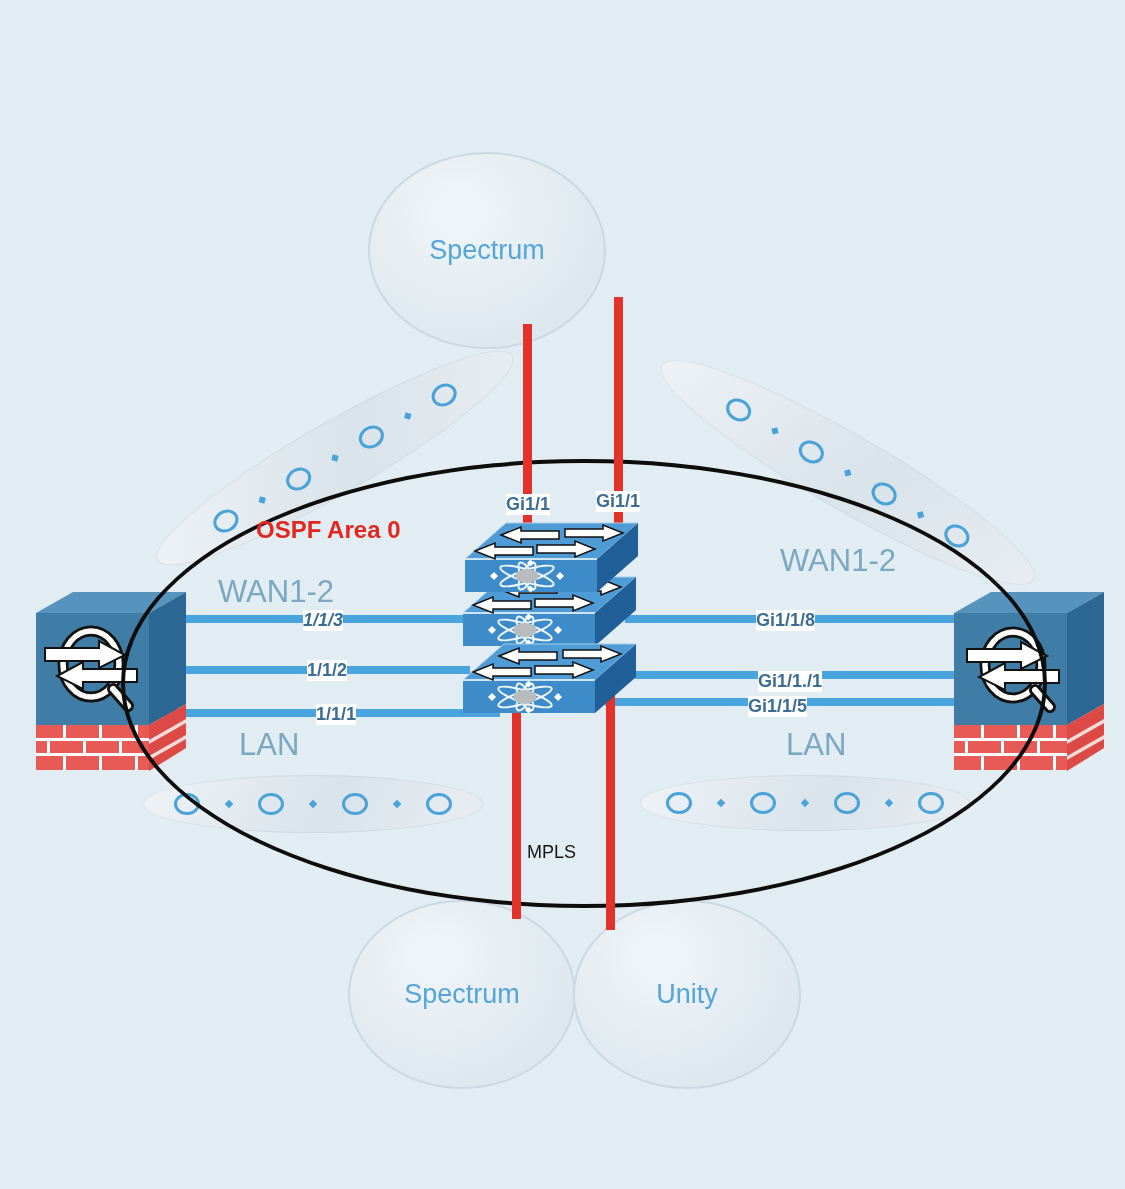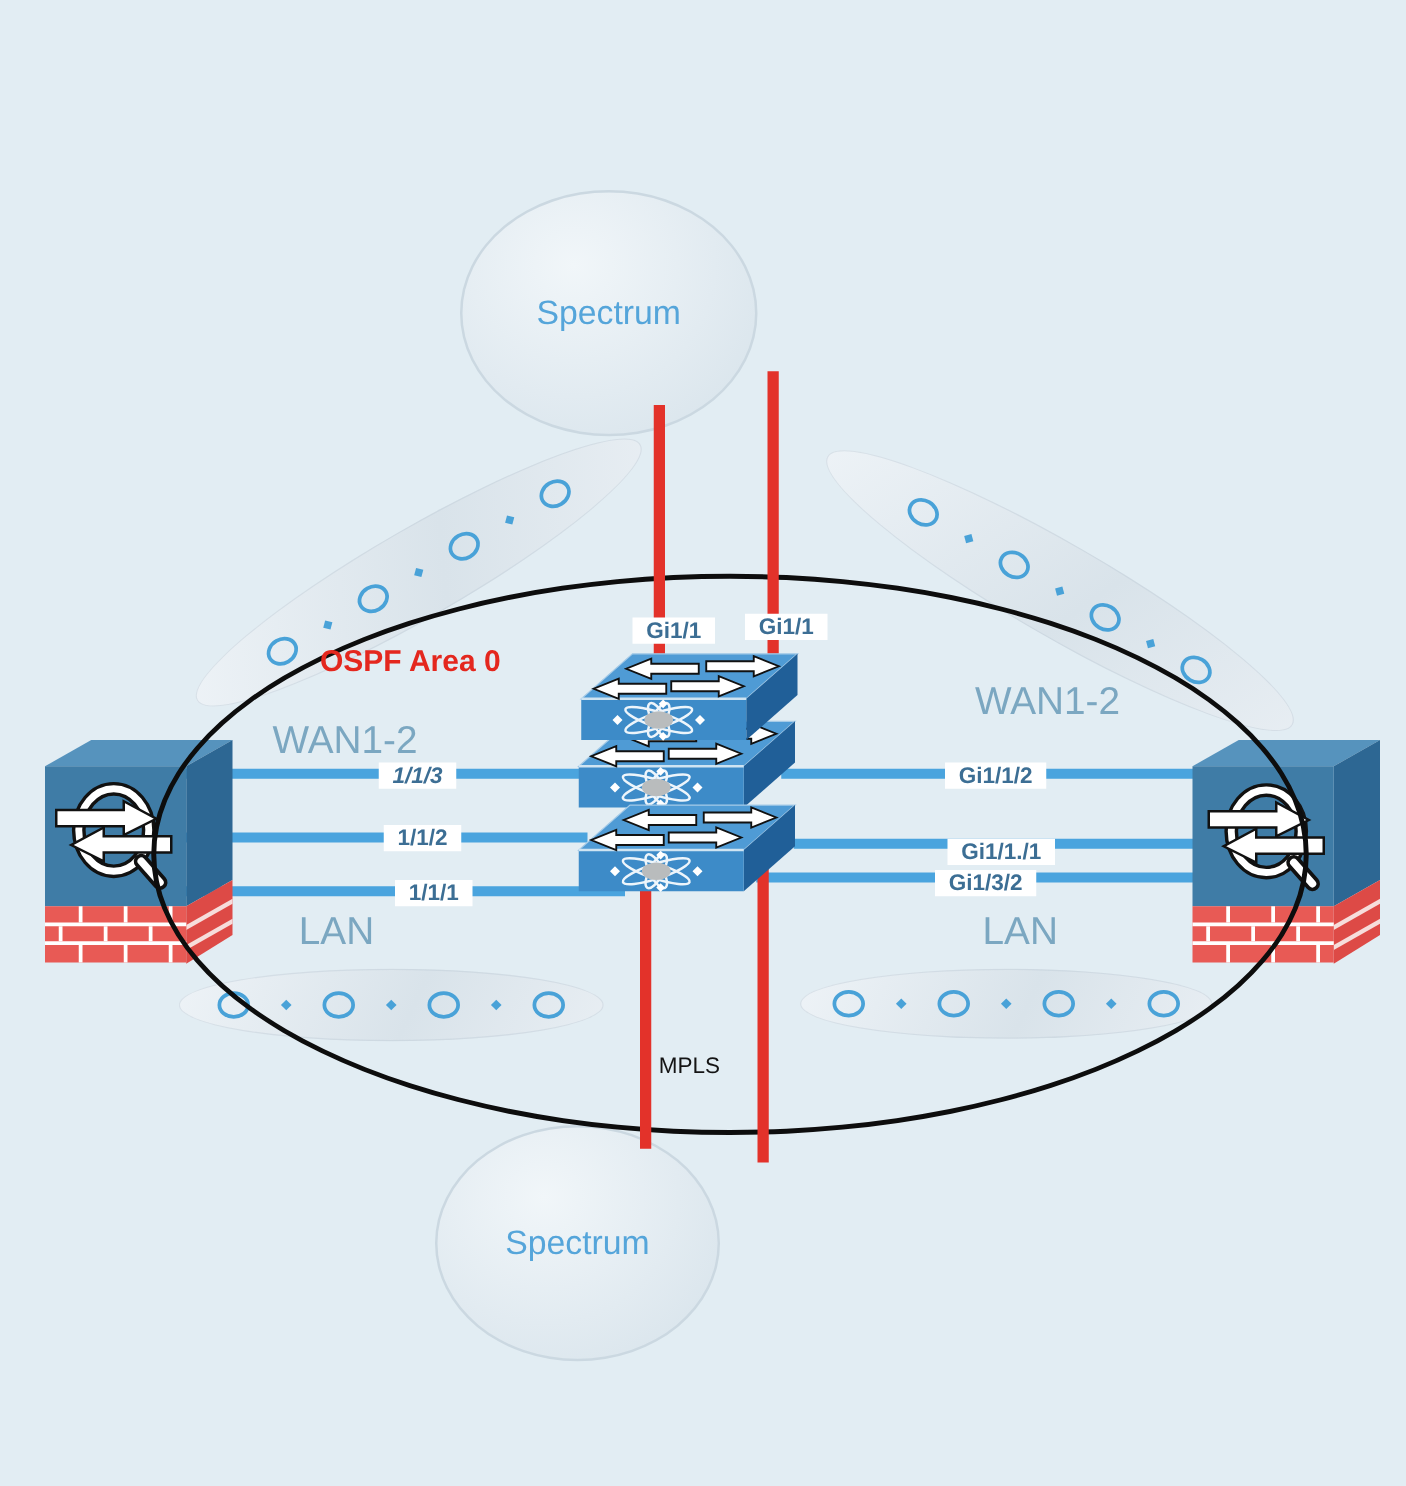--- a/index.html
+++ b/index.html
@@ -37,7 +37,7 @@
   
   .chip{
     position:absolute;background:#ffffff;color:#3c6e94;
-    font-size:18px;font-weight:600;line-height:21px;padding:0 11px;white-space:nowrap;
+    font-size:18px;font-weight:600;line-height:21px;padding:0 0;white-space:nowrap;
   }
   .zone{position:absolute;color:#7ba7c1;font-size:31px;white-space:nowrap;}
   .ospf-label{position:absolute;left:256px;top:516px;color:#e4271e;font-size:24px;font-weight:bold;white-space:nowrap;}

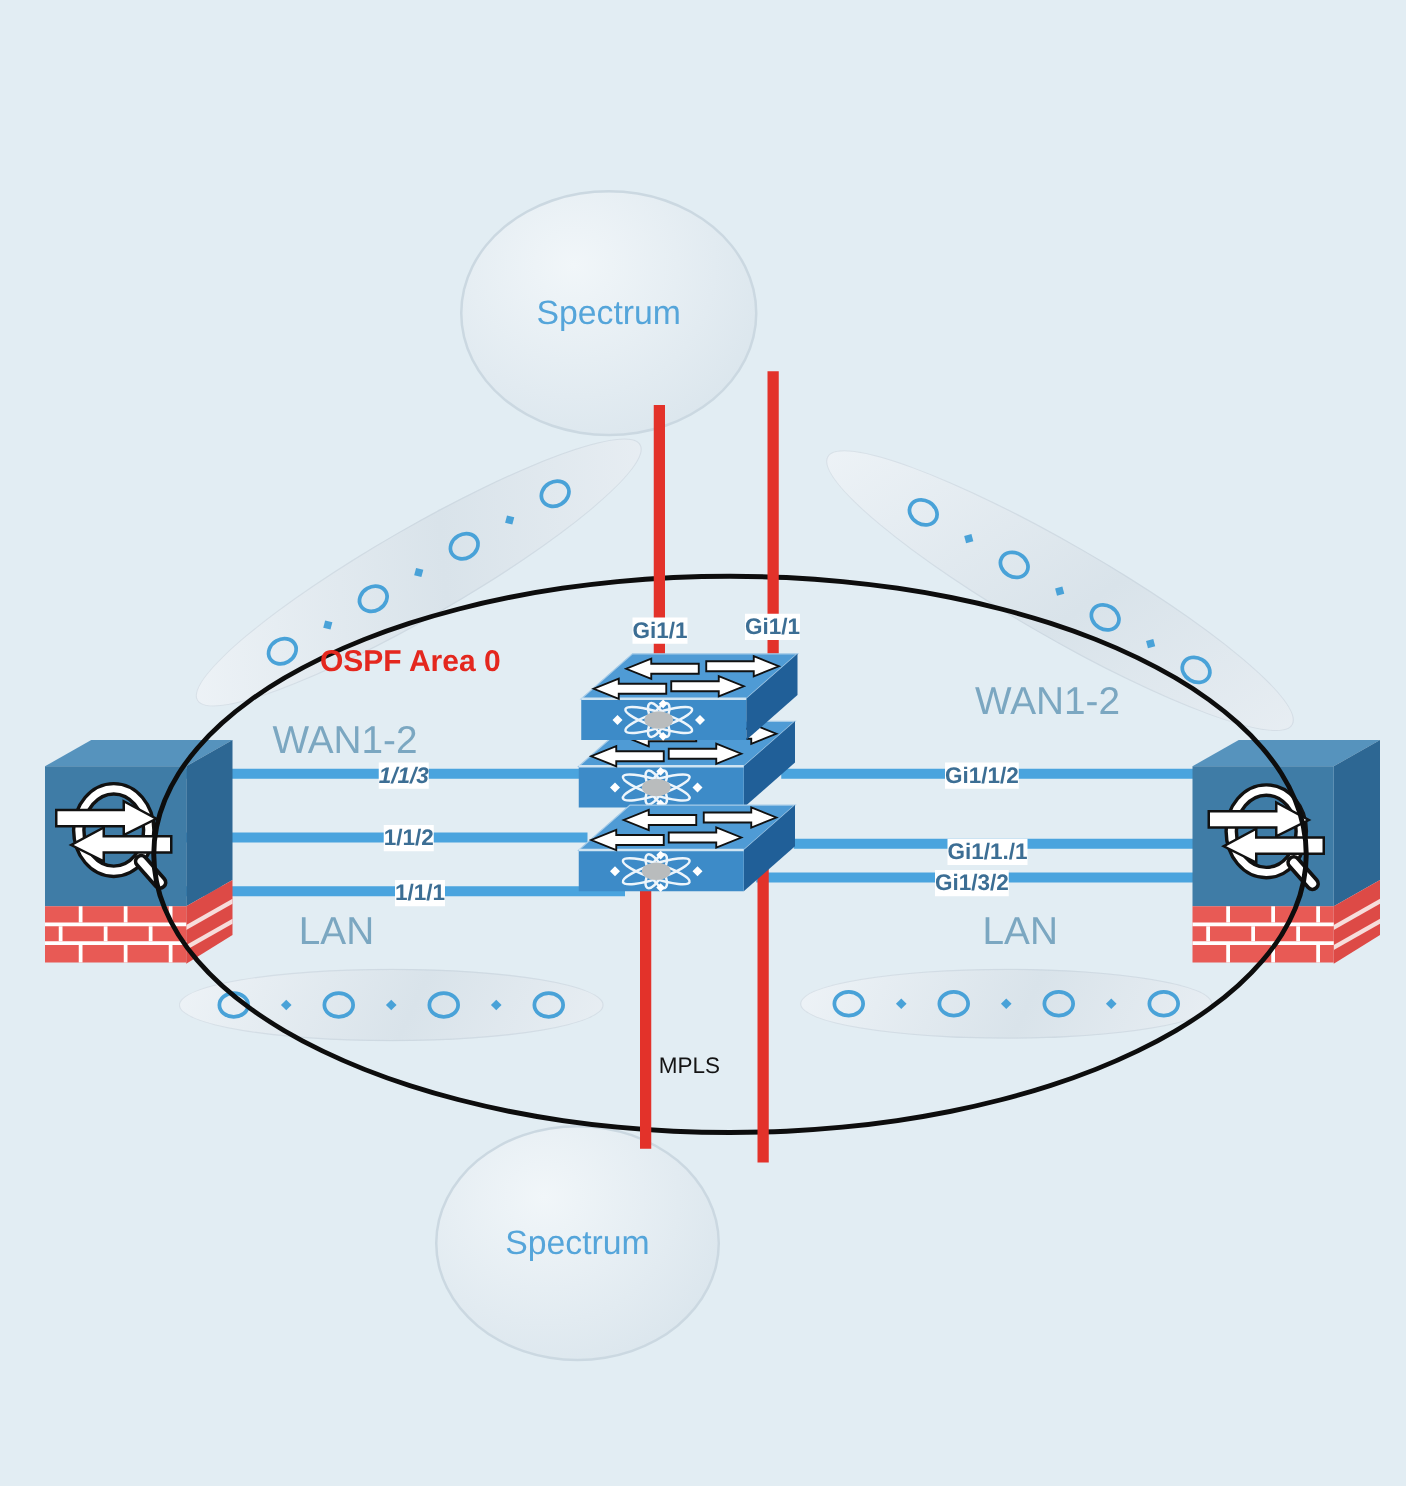--- a/index.html
+++ b/index.html
@@ -218,7 +218,7 @@
   <div class="chip" style="left:303px;top:610px;font-style:italic;">1/1/3</div>
   <div class="chip" style="left:307px;top:660px;text-align:right;">1/1/2</div>
   <div class="chip" style="left:316px;top:704px;">1/1/1</div>
-  <div class="chip" style="left:756px;top:610px;">Gi1/1/2</div>
+  <div class="chip" style="left:756px;top:610px;">Gi1/1/8</div>
   <div class="chip" style="left:758px;top:671px;">Gi1/1./1</div>
   <div class="chip" style="left:748px;top:696px;">Gi1/3/2</div>
 

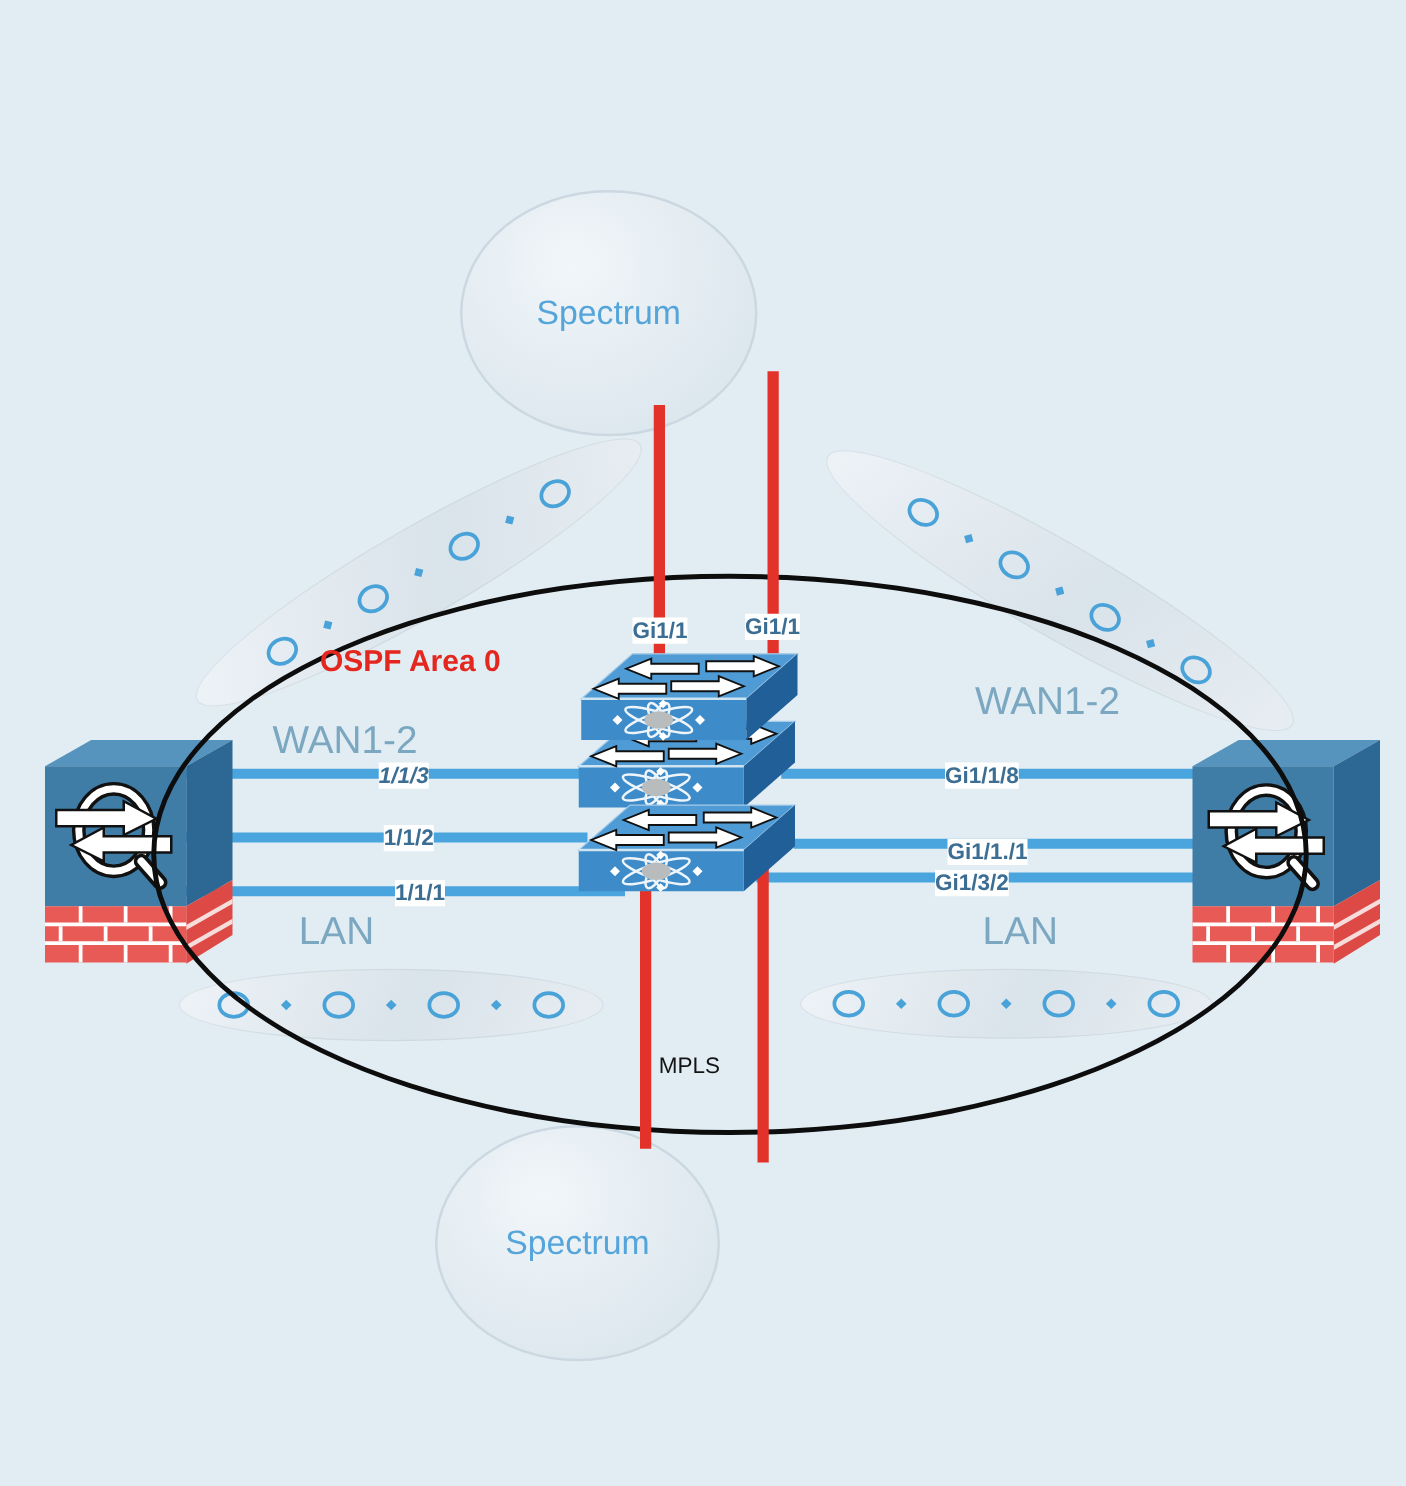--- a/index.html
+++ b/index.html
@@ -220,7 +220,7 @@
   <div class="chip" style="left:316px;top:704px;">1/1/1</div>
   <div class="chip" style="left:756px;top:610px;">Gi1/1/8</div>
   <div class="chip" style="left:758px;top:671px;">Gi1/1./1</div>
-  <div class="chip" style="left:748px;top:696px;">Gi1/3/2</div>
+  <div class="chip" style="left:748px;top:696px;">Gi1/1/5</div>
 
   <div class="ospf-label">OSPF Area 0</div>
   <div class="zone" style="left:218px;top:574px;">WAN1-2</div>

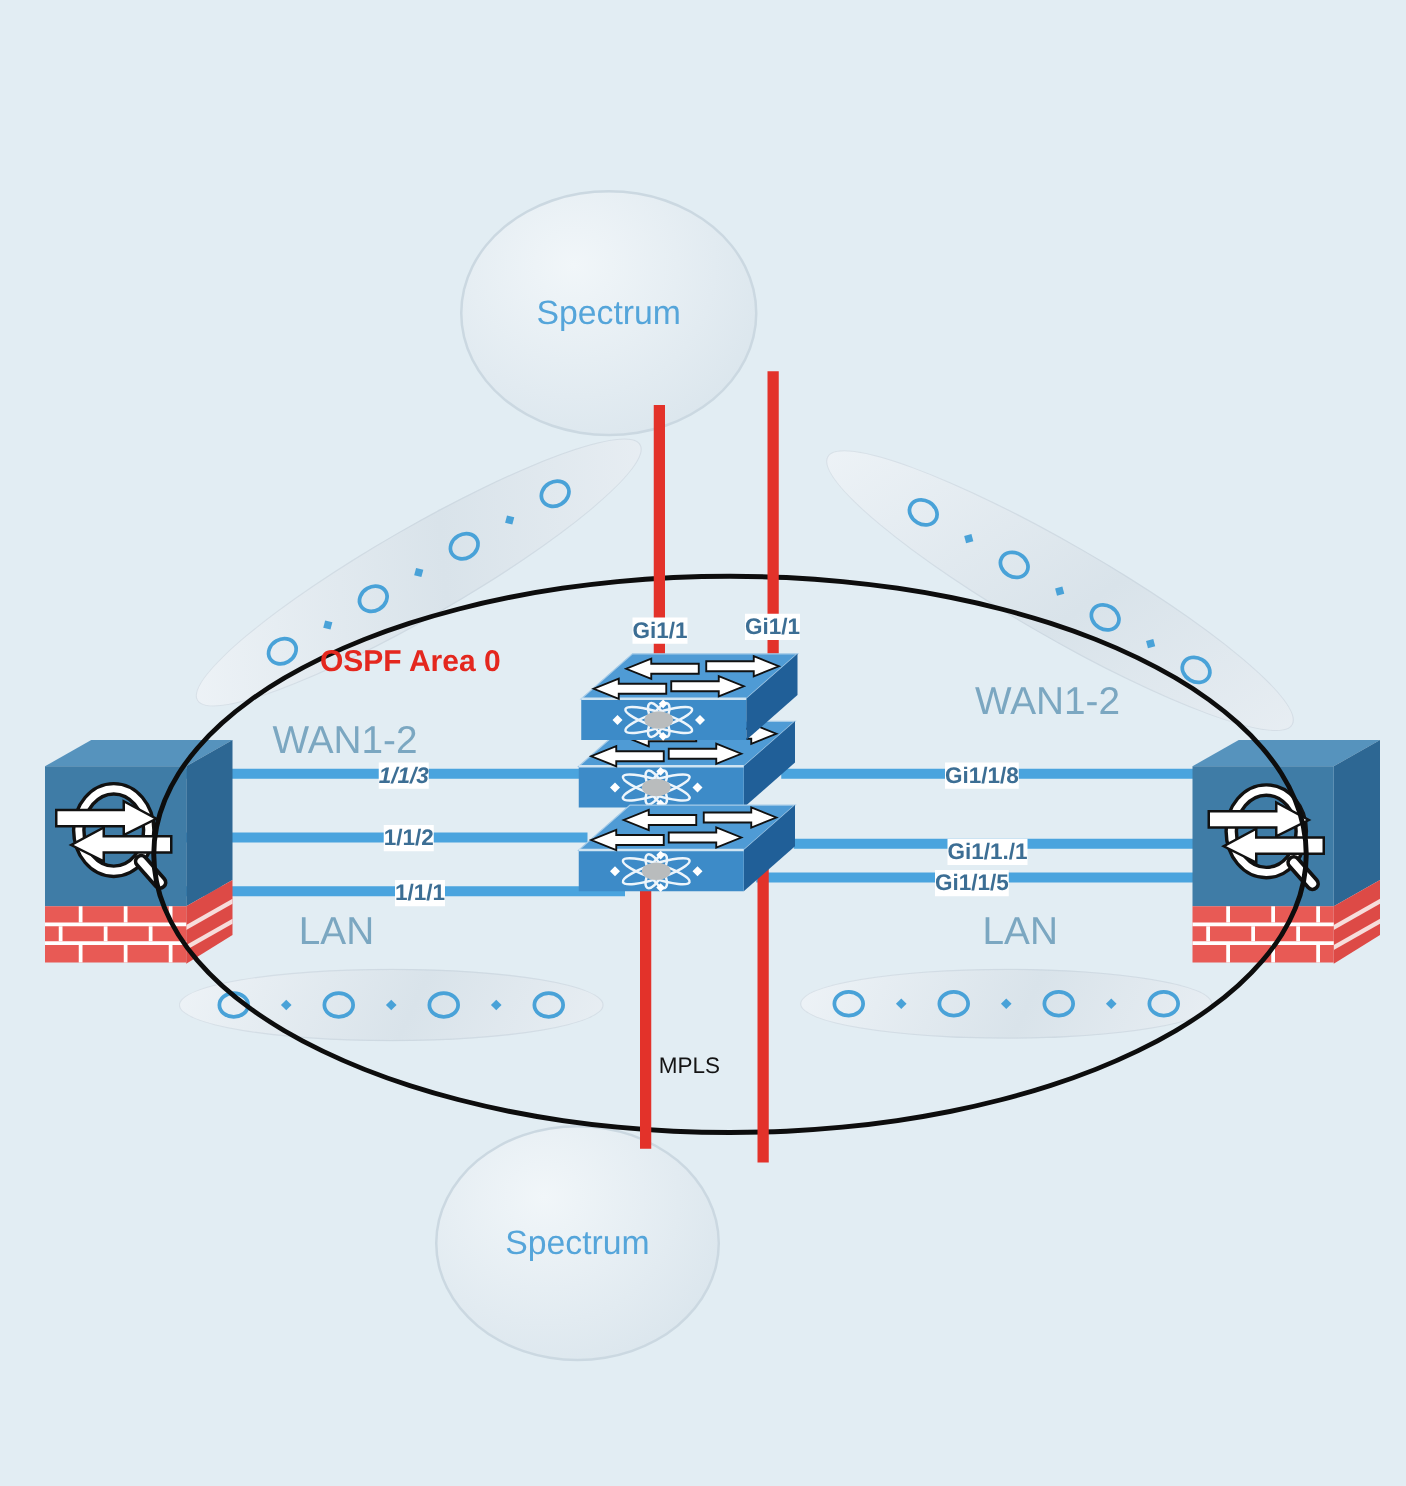--- a/index.html
+++ b/index.html
@@ -91,6 +91,9 @@
   </div>
   <div class="cloud" style="left:348px;top:900px;width:224px;height:185px;">
     <span>Spectrum</span>
+  </div>
+  <div class="cloud" style="left:573px;top:900px;width:224px;height:185px;">
+    <span>Unity</span>
   </div>
 
   <div class="hline" style="left:140px;top:615px;width:340px;"></div>

